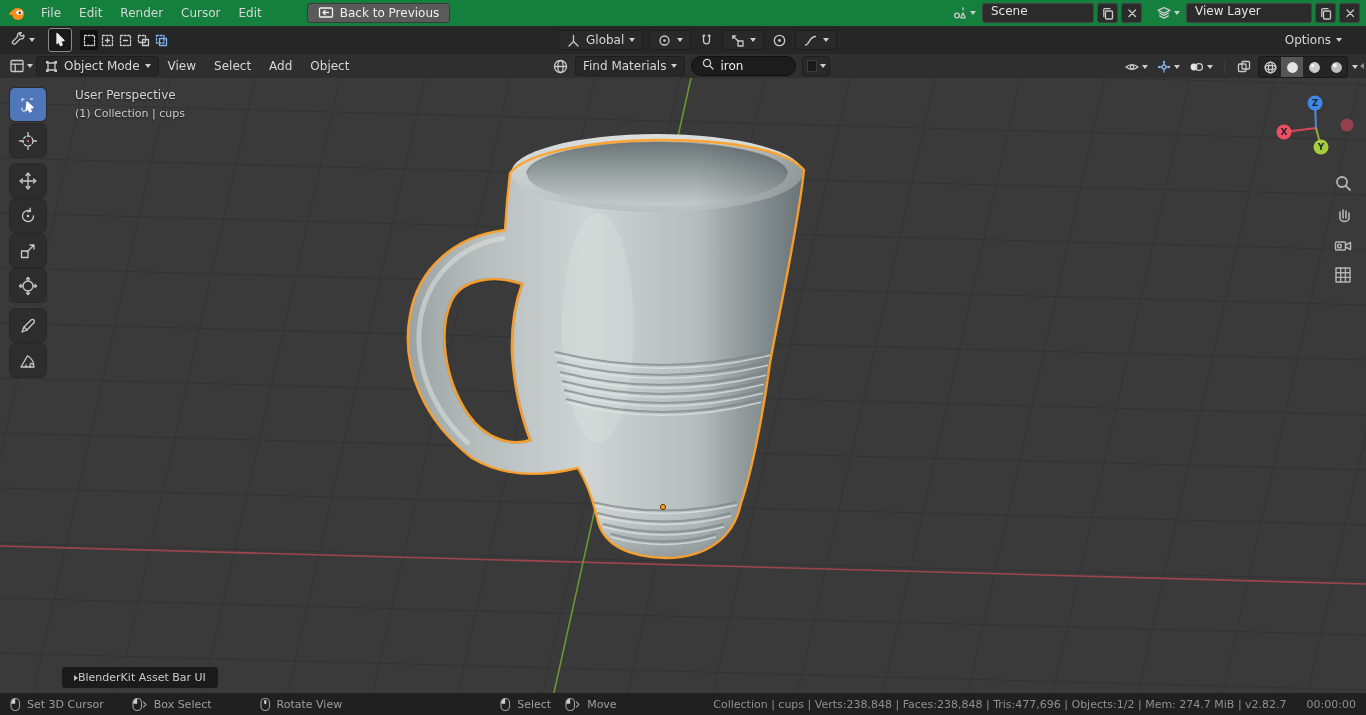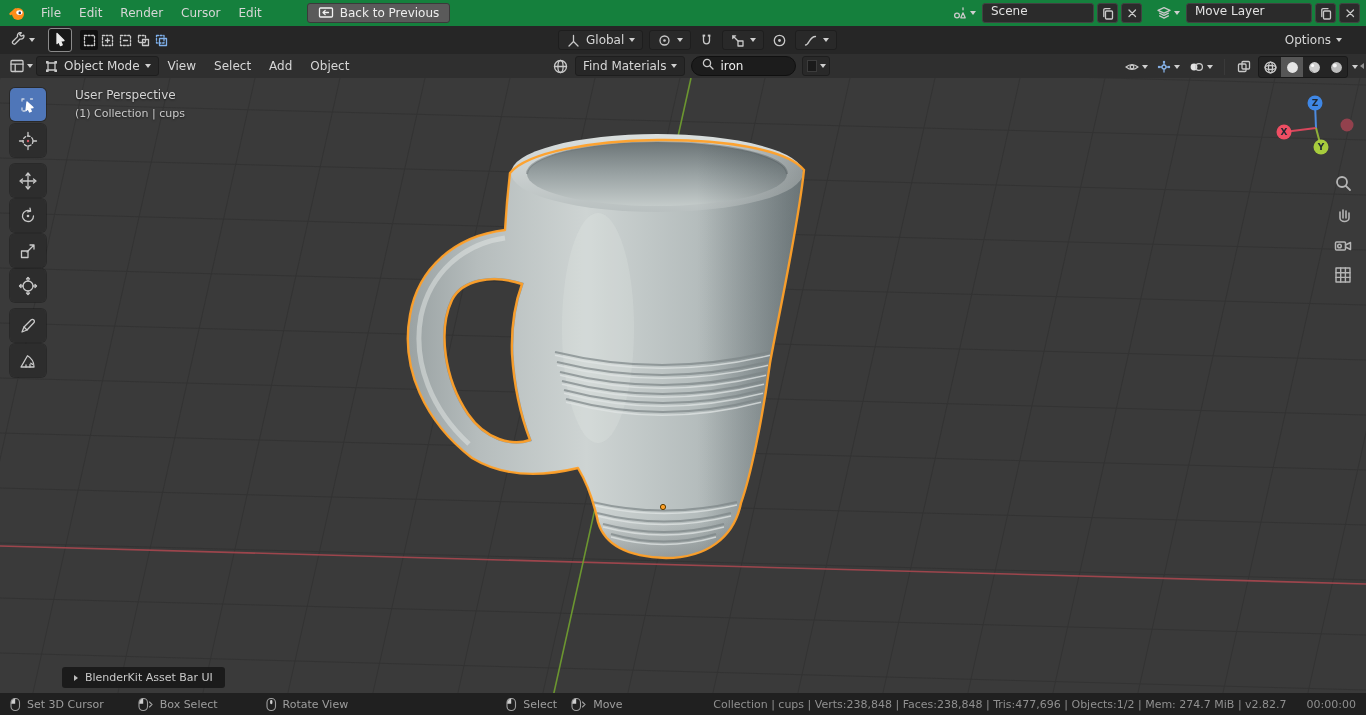--- a/index.html
+++ b/index.html
@@ -120,7 +120,7 @@
       <span class="chev"></span>
     </div>
     <div class="dbfield w-layer">
-      <span>Move Layer</span>
+      <span>View Layer</span>
     </div>
     <div class="dbbtn">
       <svg class="i" width="15" height="15">

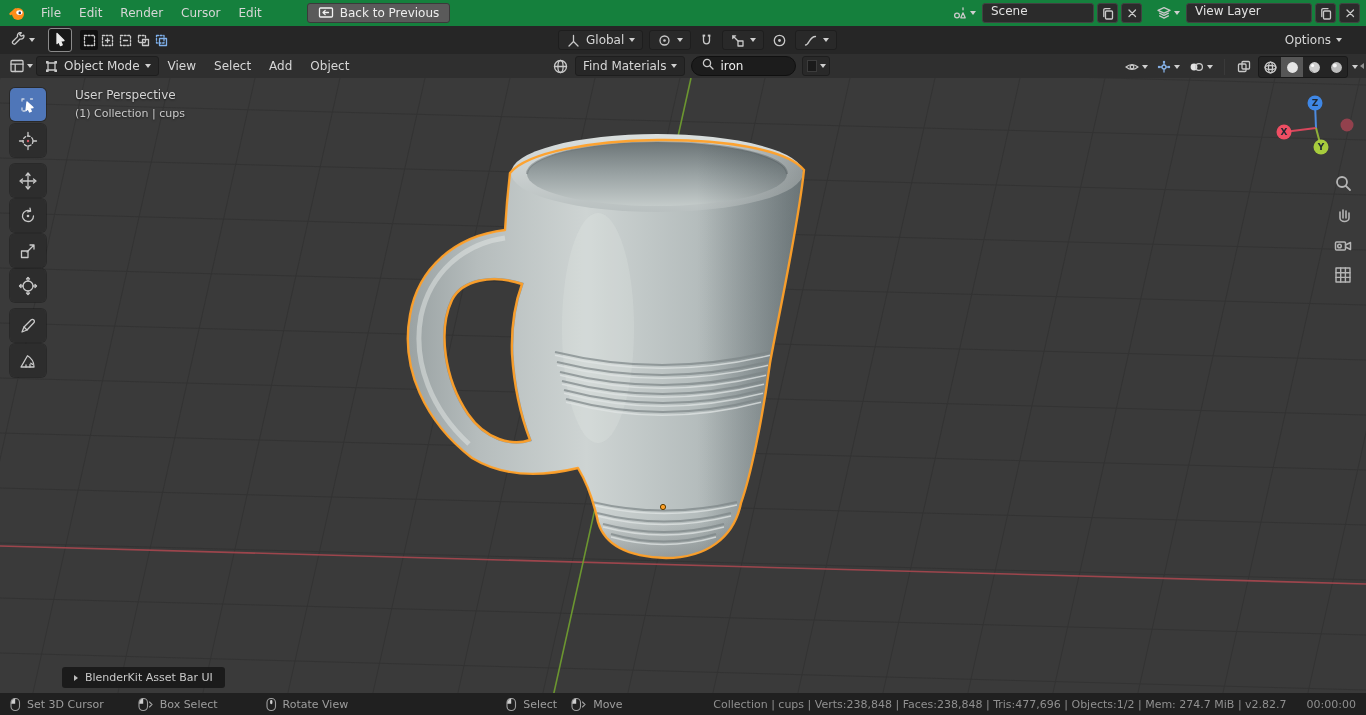--- a/index.html
+++ b/index.html
@@ -47,7 +47,7 @@
   
   .ovl1{position:absolute;left:75px;top:10px;font-size:12px;color:#d4d4d4;text-shadow:0 1px 2px rgba(0,0,0,.55);z-index:5}
   .ovl2{position:absolute;left:75px;top:29px;font-size:11px;color:#c9c9c9;text-shadow:0 1px 2px rgba(0,0,0,.55);z-index:5}
-  .assetbar{position:absolute;left:62px;bottom:5px;height:21px;display:flex;align-items:center;gap:7px;padding:0 12px;background:rgba(22,22,22,.85);border-radius:3px;font-size:11px;color:#c9c9c9;z-index:6}
+  .assetbar{position:absolute;left:62px;bottom:5px;height:21px;display:flex;align-items:center;padding:0 12px;background:rgba(22,22,22,.85);border-radius:3px;font-size:11px;color:#c9c9c9;z-index:6}
   .tri-r{width:0;height:0;border-top:3.5px solid transparent;border-bottom:3.5px solid transparent;border-left:4.5px solid #bdbdbd}
   .gizmo{position:absolute;right:8px;top:14px;z-index:7}
   .gizmo text{font-family:"DejaVu Sans",sans-serif;font-size:9px;font-weight:bold;fill:#1d2733}

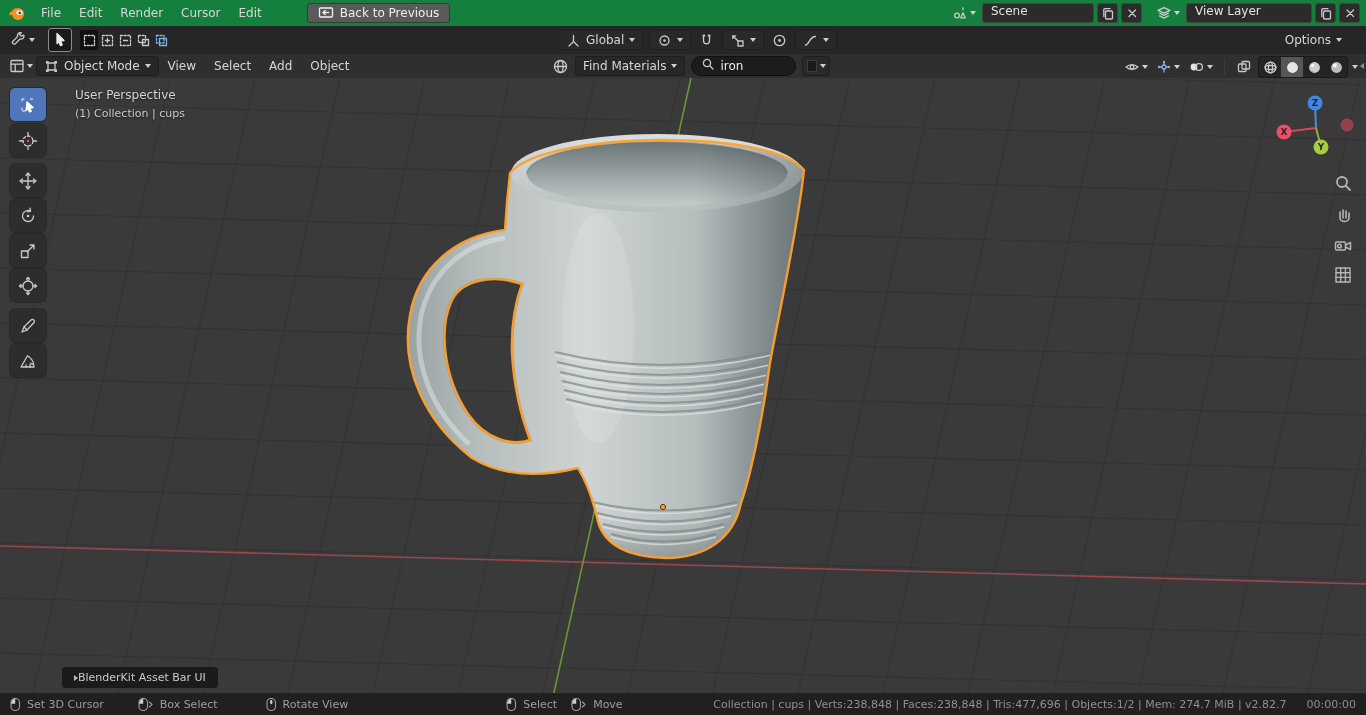--- a/index.html
+++ b/index.html
@@ -54,7 +54,7 @@
   .navbtn{position:absolute;right:10px;width:26px;height:26px;border-radius:13px;display:flex;align-items:center;justify-content:center;z-index:7}
   
   .hint{display:flex;align-items:center;gap:6px;white-space:nowrap}
-  .ml26{margin-left:26px}.ml40{margin-left:40px}.ml150{margin-left:150px}.ml6{margin-left:6px}
+  .ml26{margin-left:20px}.ml40{margin-left:40px}.ml150{margin-left:150px}.ml6{margin-left:6px}
   .stats{margin-left:auto;white-space:nowrap;color:#8f8f8f}
   .time{margin-left:12px;color:#8f8f8f}
   

